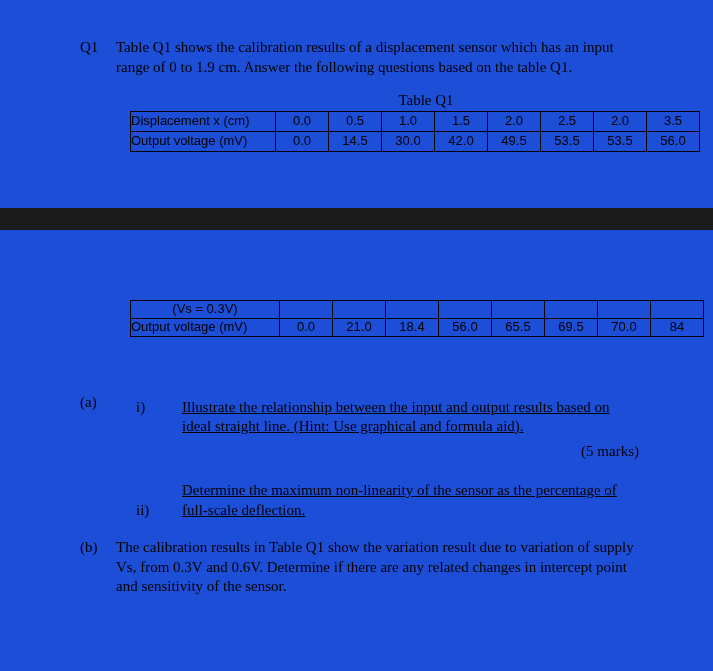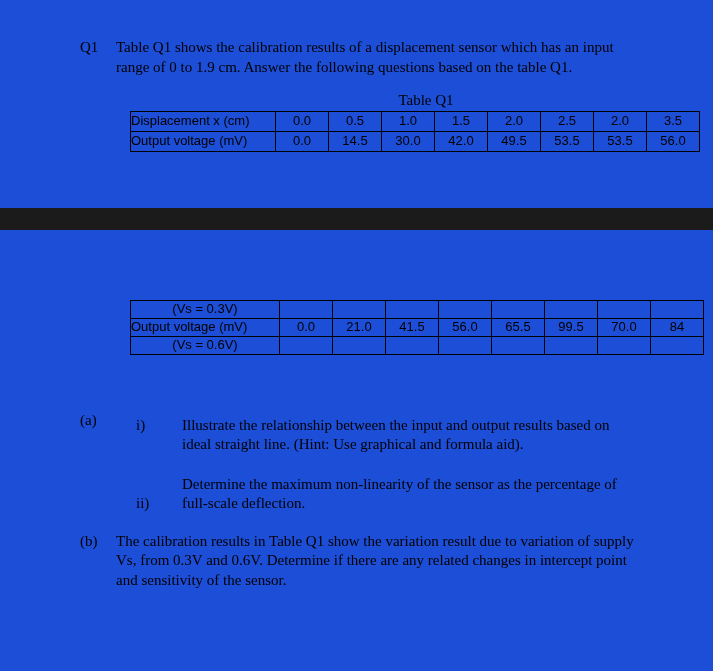--- a/index.html
+++ b/index.html
@@ -148,7 +148,7 @@
             <td class="lbl">Output voltage (mV)</td>
             <td class="val">0.0</td>
             <td class="val">21.0</td>
-            <td class="val">41.5</td>
+            <td class="val">18.4</td>
             <td class="val">56.0</td>
             <td class="val">65.5</td>
             <td class="val">99.5</td>

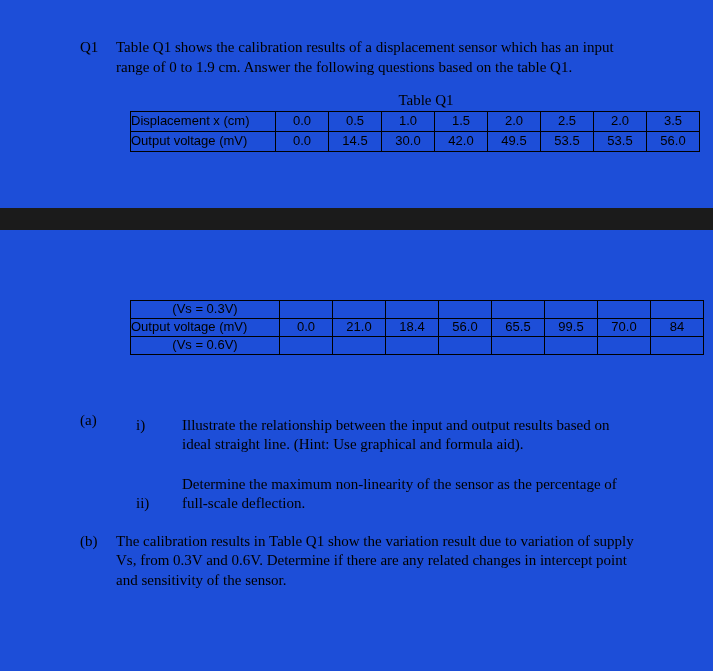--- a/index.html
+++ b/index.html
@@ -151,7 +151,7 @@
             <td class="val">18.4</td>
             <td class="val">56.0</td>
             <td class="val">65.5</td>
-            <td class="val">99.5</td>
+            <td class="val">69.5</td>
             <td class="val">70.0</td>
             <td class="val">84</td>
           </tr>

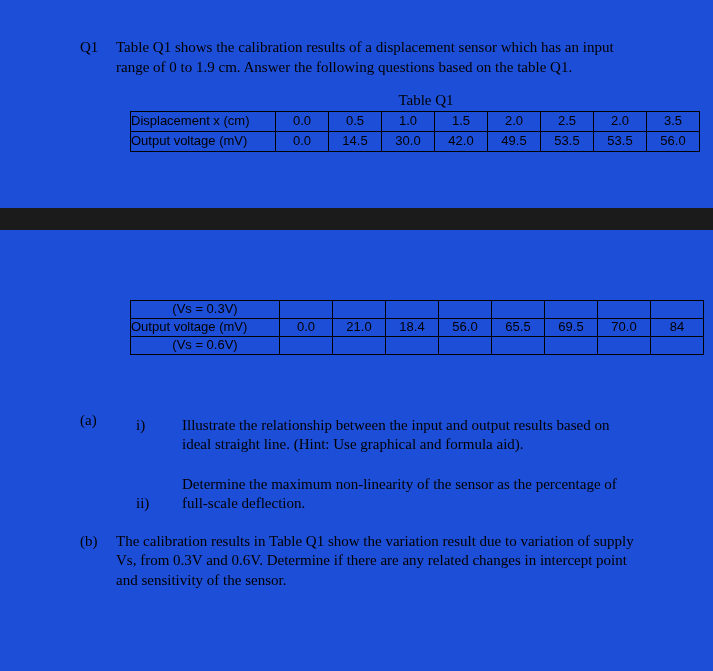--- a/index.html
+++ b/index.html
@@ -155,17 +155,6 @@
             <td class="val">70.0</td>
             <td class="val">84</td>
           </tr>
-          <tr>
-            <td class="lbl-center">(Vs = 0.6V)</td>
-            <td class="val"></td>
-            <td class="val"></td>
-            <td class="val"></td>
-            <td class="val"></td>
-            <td class="val"></td>
-            <td class="val"></td>
-            <td class="val"></td>
-            <td class="val"></td>
-          </tr>
         </tbody>
       </table>
     </div>

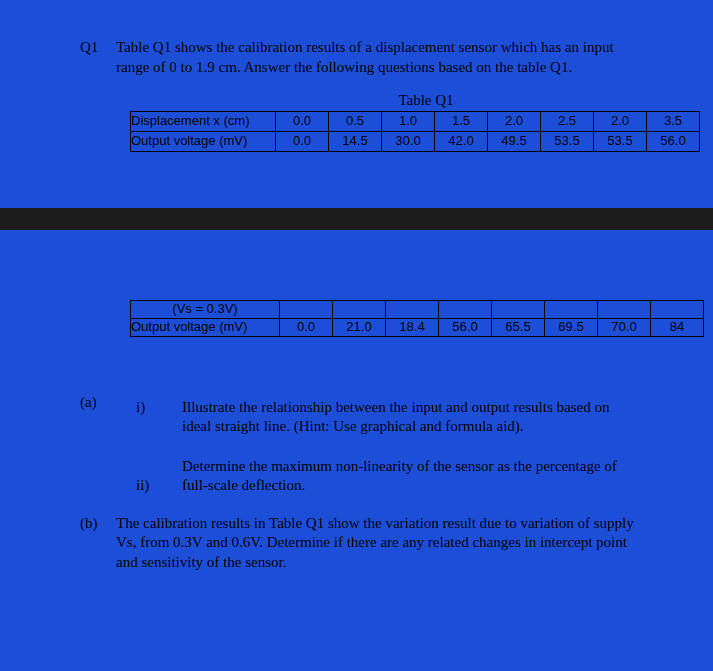--- a/index.html
+++ b/index.html
@@ -79,7 +79,7 @@
     margin-top: 5px;
   }
   .sub-label { width: 46px; flex-shrink: 0; }
-  .sub-body { flex: 1; }
+  .sub-body { flex: 1; text-decoration: underline; }
   .sub-item.second { margin-top: 20px; align-items: flex-end; }
 
   .marks {

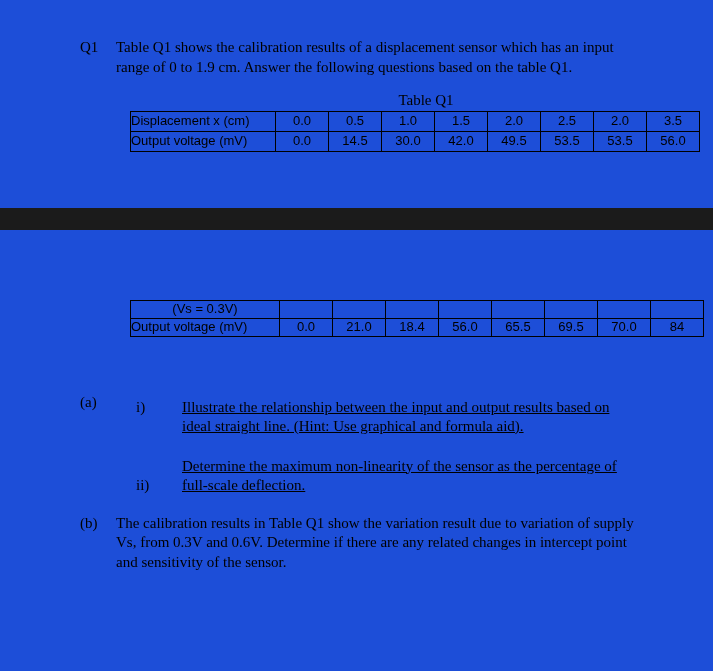--- a/index.html
+++ b/index.html
@@ -169,6 +169,7 @@
             <div class="sub-label">i)</div>
             <div class="sub-body">Illustrate the relationship between the input and output results based on ideal straight line. (Hint: Use graphical and formula aid).</div>
           </div>
+          <div class="marks">(5 marks)</div>
 
           <div class="sub-item second">
             <div class="sub-label">ii)</div>

